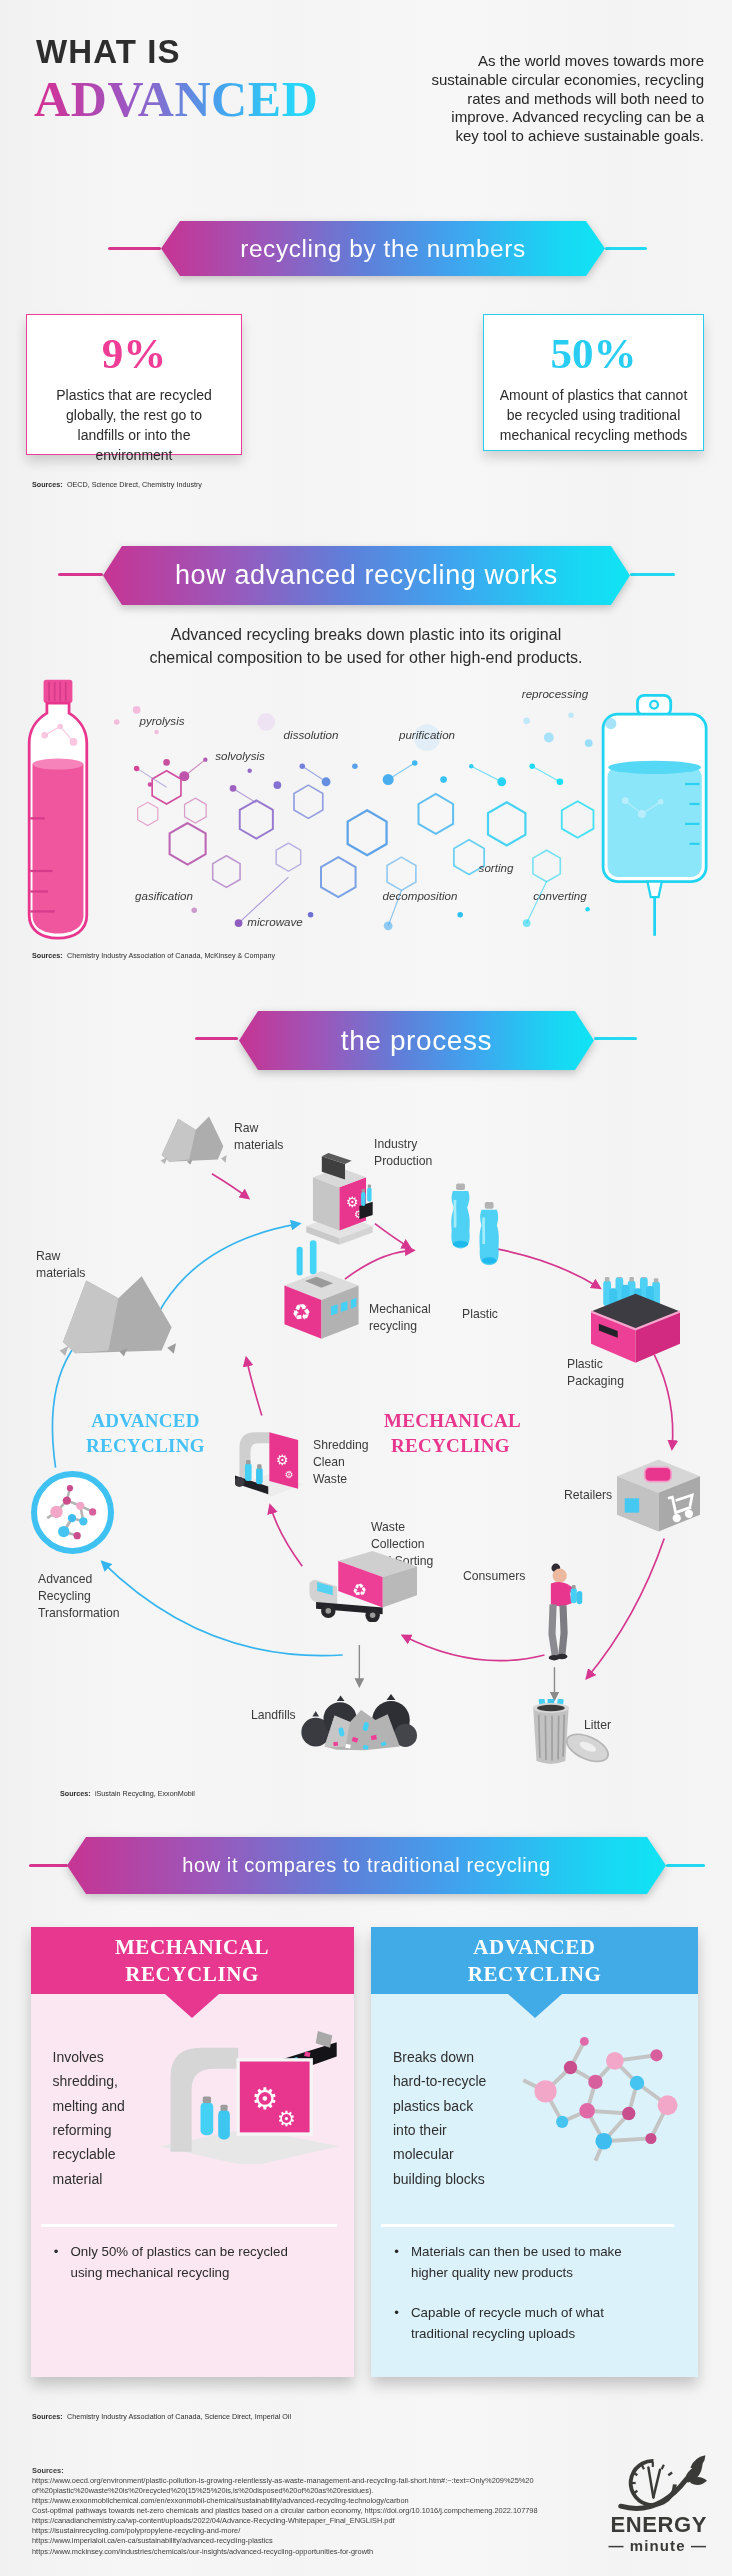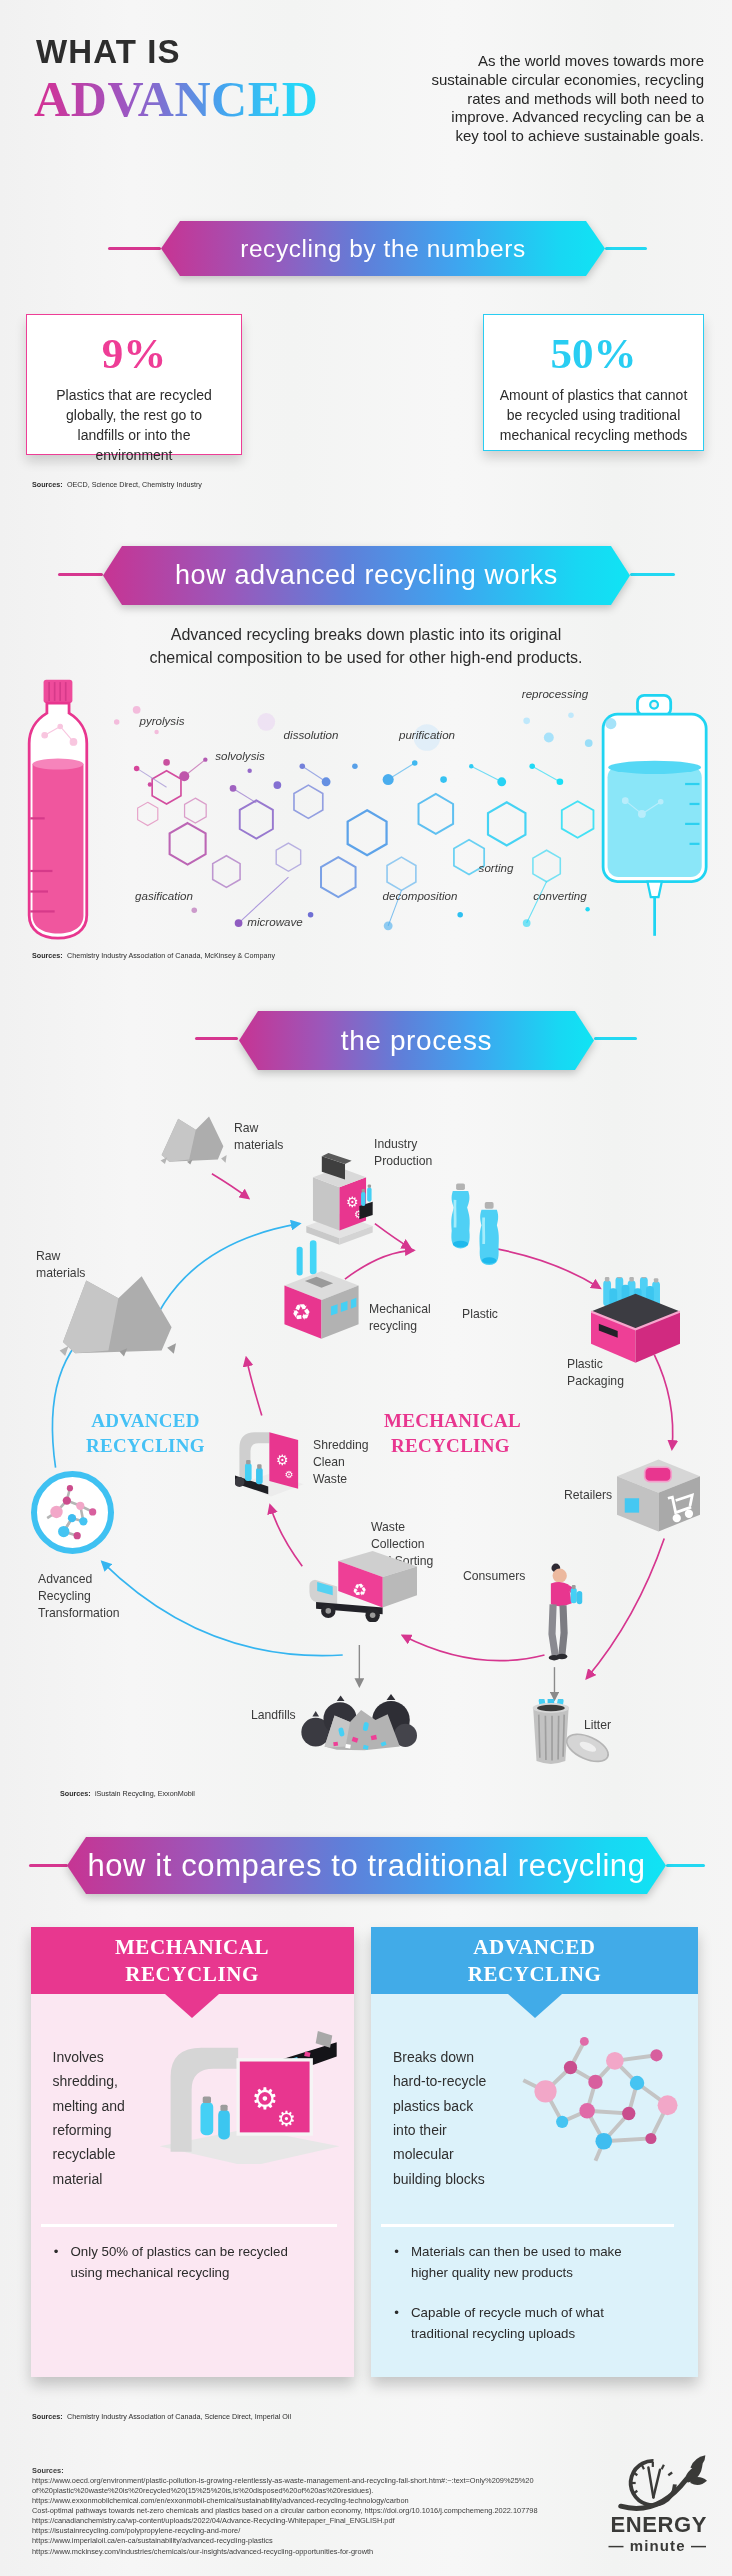--- a/index.html
+++ b/index.html
@@ -527,7 +527,7 @@
   <div class="abs bline pink" style="left:29px;top:1864px;width:39px;"></div>
   <div class="abs bline cyan" style="left:666px;top:1864px;width:39px;"></div>
   <div class="abs banner-wrap" style="left:67px;top:1837px;width:599px;height:57px;">
-    <div class="banner" style="font-size:31px;">how it compares to traditional recycling</div>
+    <div class="banner" style="font-size:20px;">how it compares to traditional recycling</div>
   </div>
 
   <div class="abs" style="left:0;top:1927px;width:732px;height:460px;">

